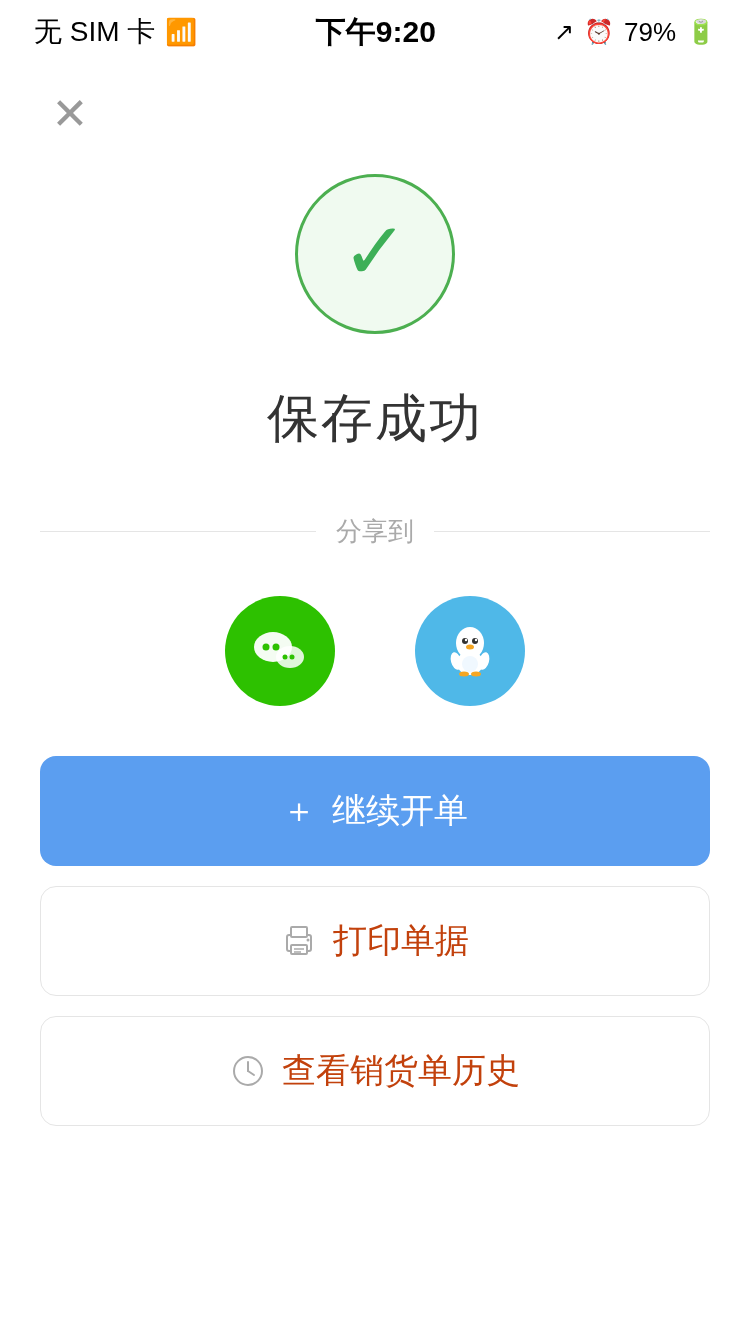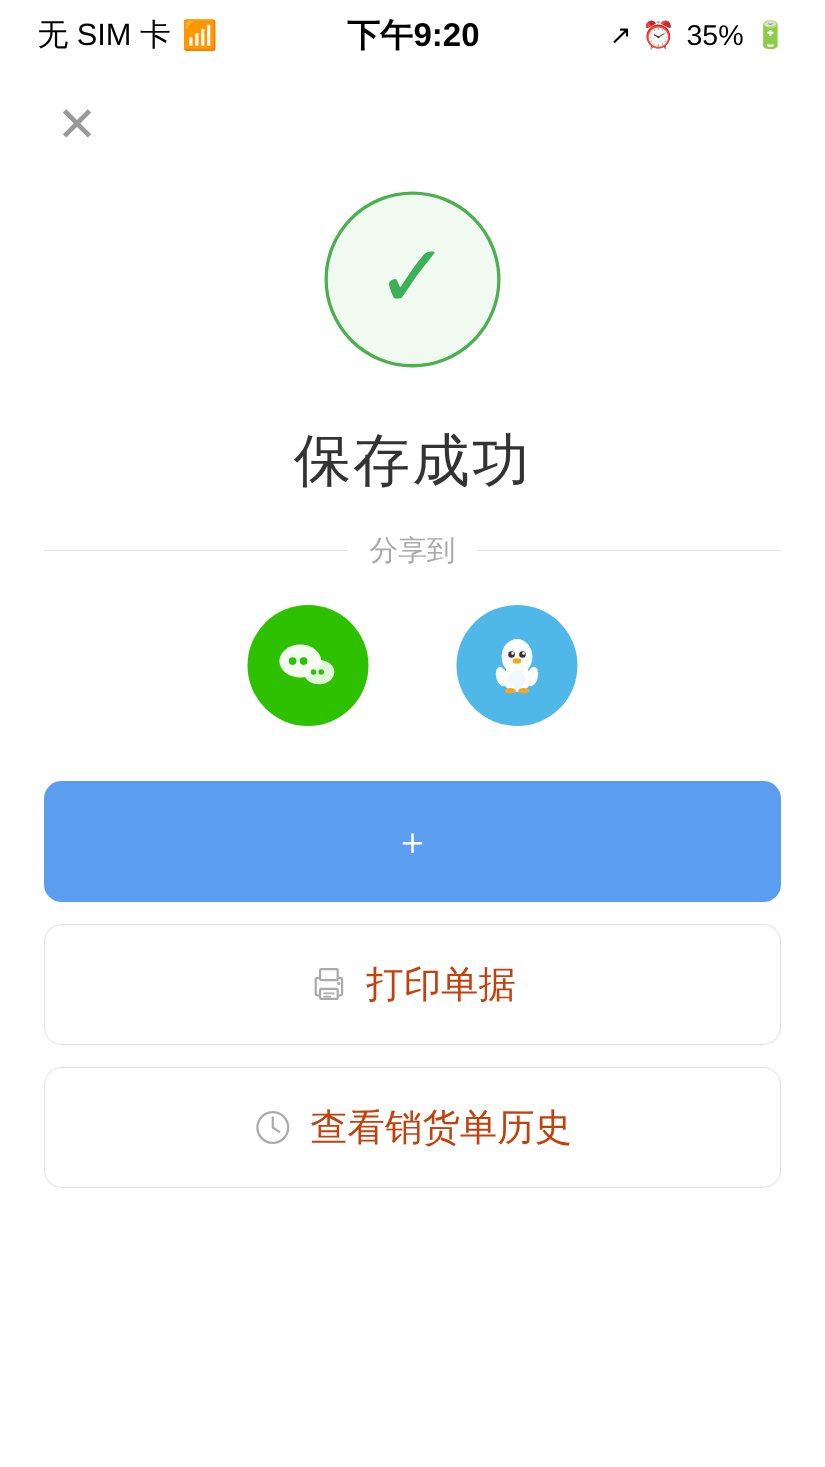--- a/index.html
+++ b/index.html
@@ -222,7 +222,7 @@
   <div class="status-right">
     <span style="font-size:24px;">↗</span>
     <span style="font-size:24px;">⏰</span>
-    <span>35%</span>
+    <span>79%</span>
     <span style="font-size:24px;">🔋</span>
   </div>
 </div>

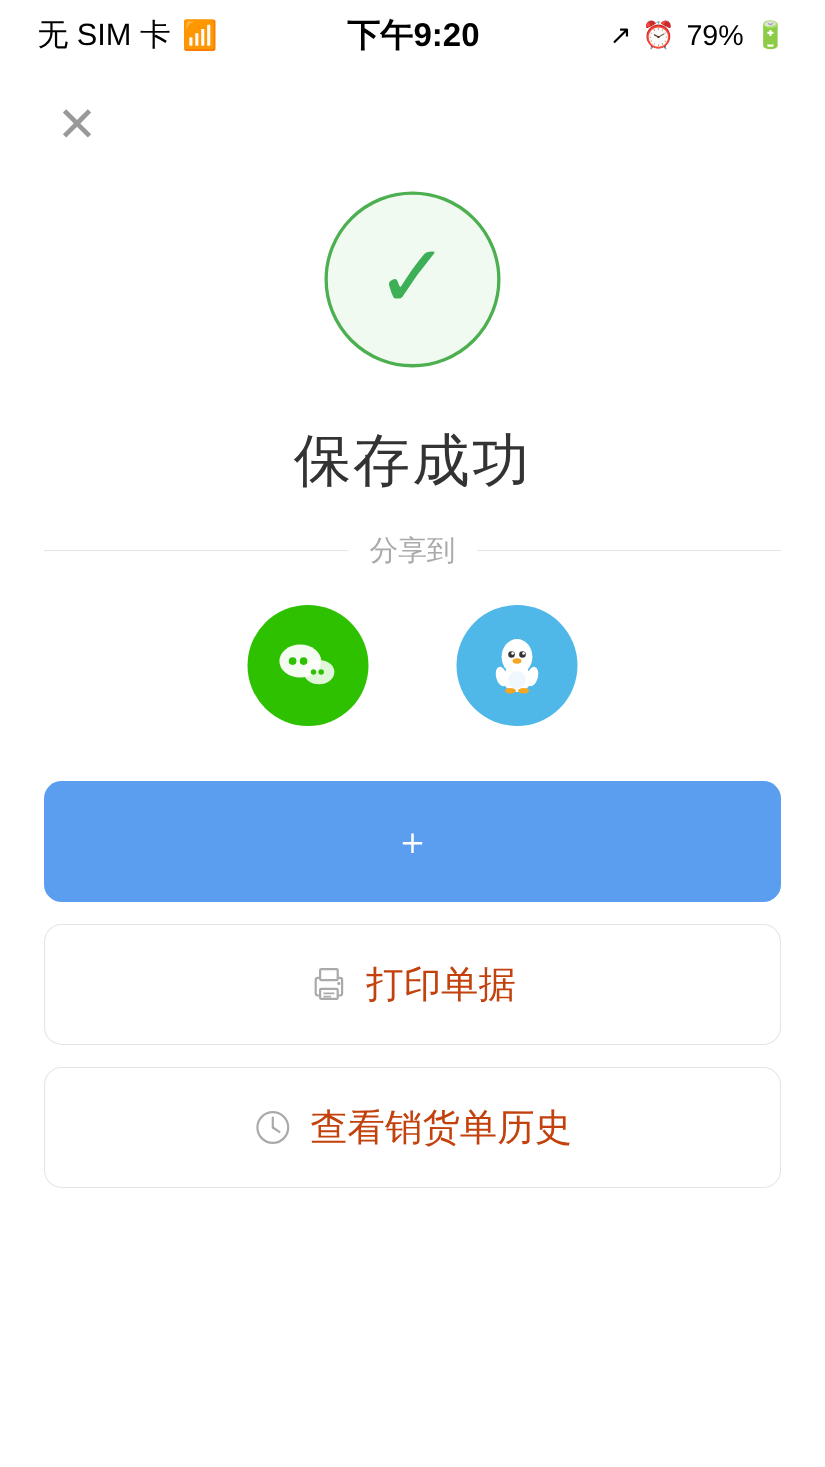--- a/index.html
+++ b/index.html
@@ -109,7 +109,7 @@
       font-size: 52px;
       font-weight: 500;
       color: #333333;
-      margin-bottom: 29px;
+      margin-bottom: 60px;
       letter-spacing: 2px;
     }
 

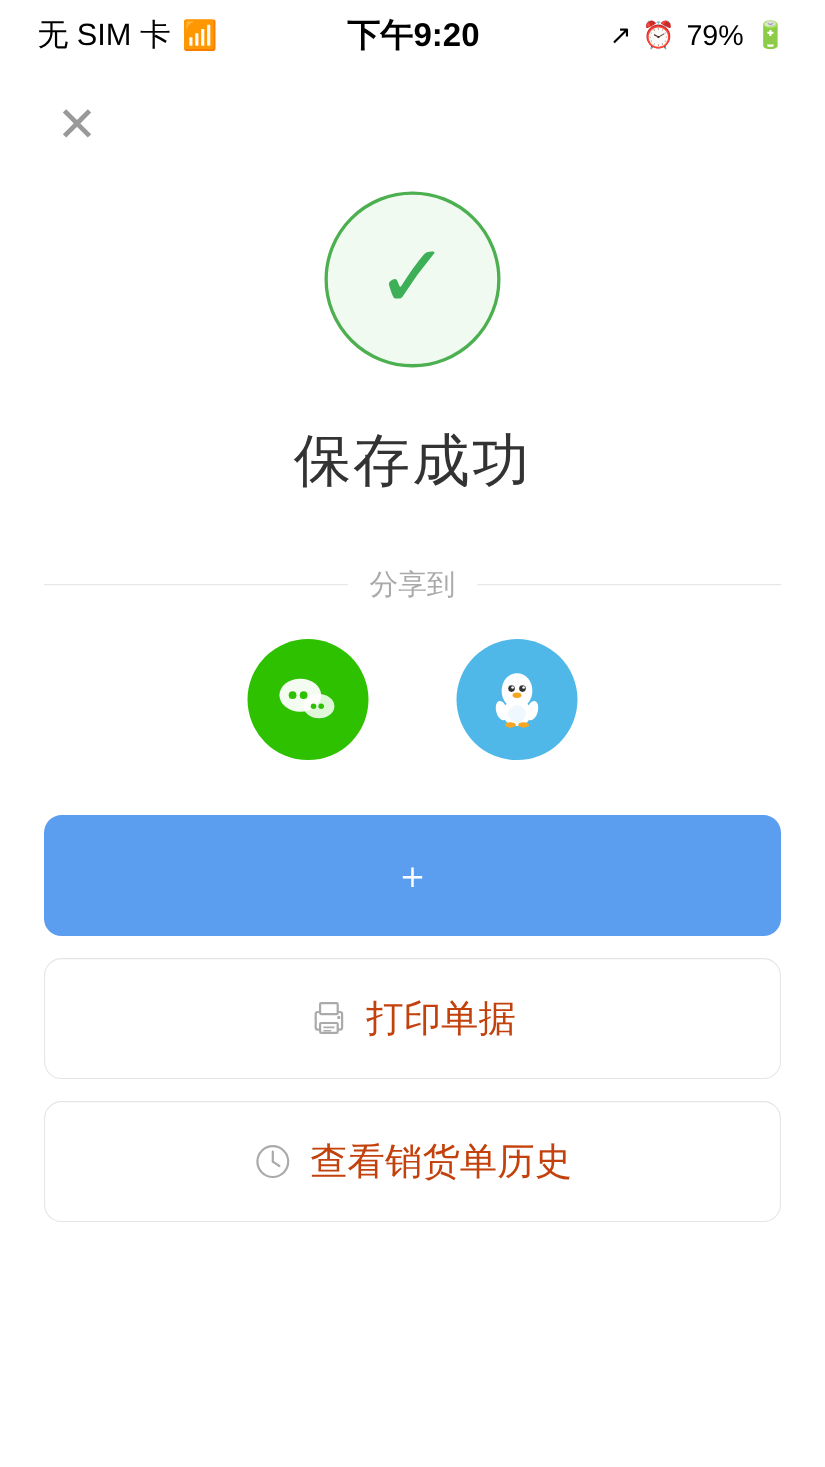--- a/index.html
+++ b/index.html
@@ -122,7 +122,7 @@
     .share-divider {
       display: flex;
       align-items: center;
-      margin-bottom: 32px;
+      margin-bottom: 47px;
     }
 
     .divider-line {

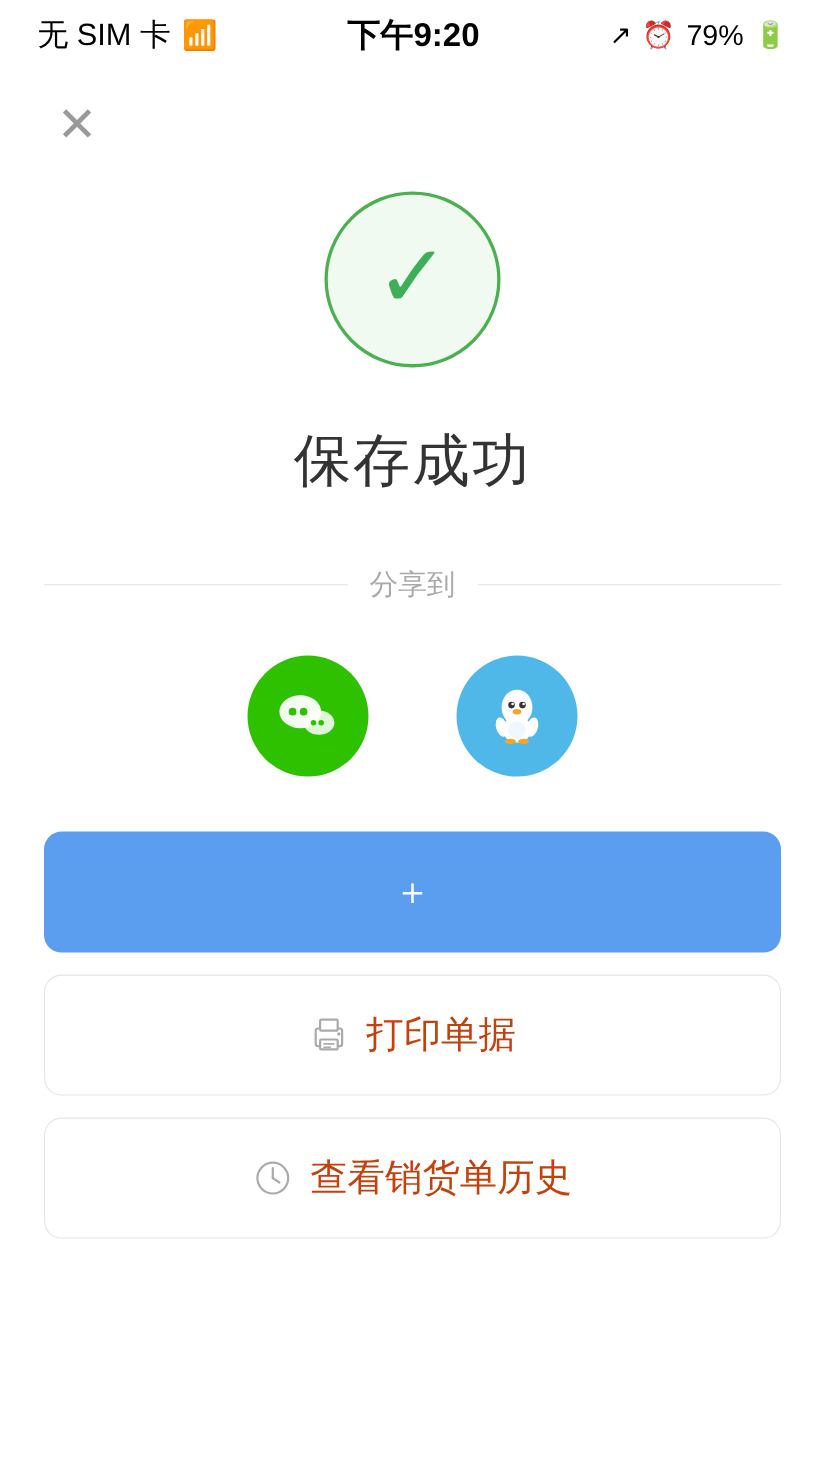--- a/index.html
+++ b/index.html
@@ -290,6 +290,7 @@
 
     <div class="action-btn primary">
       <span class="btn-icon">＋</span>
+      <span class="btn-label">继续开单</span>
     </div>
 
     <div class="action-btn">

